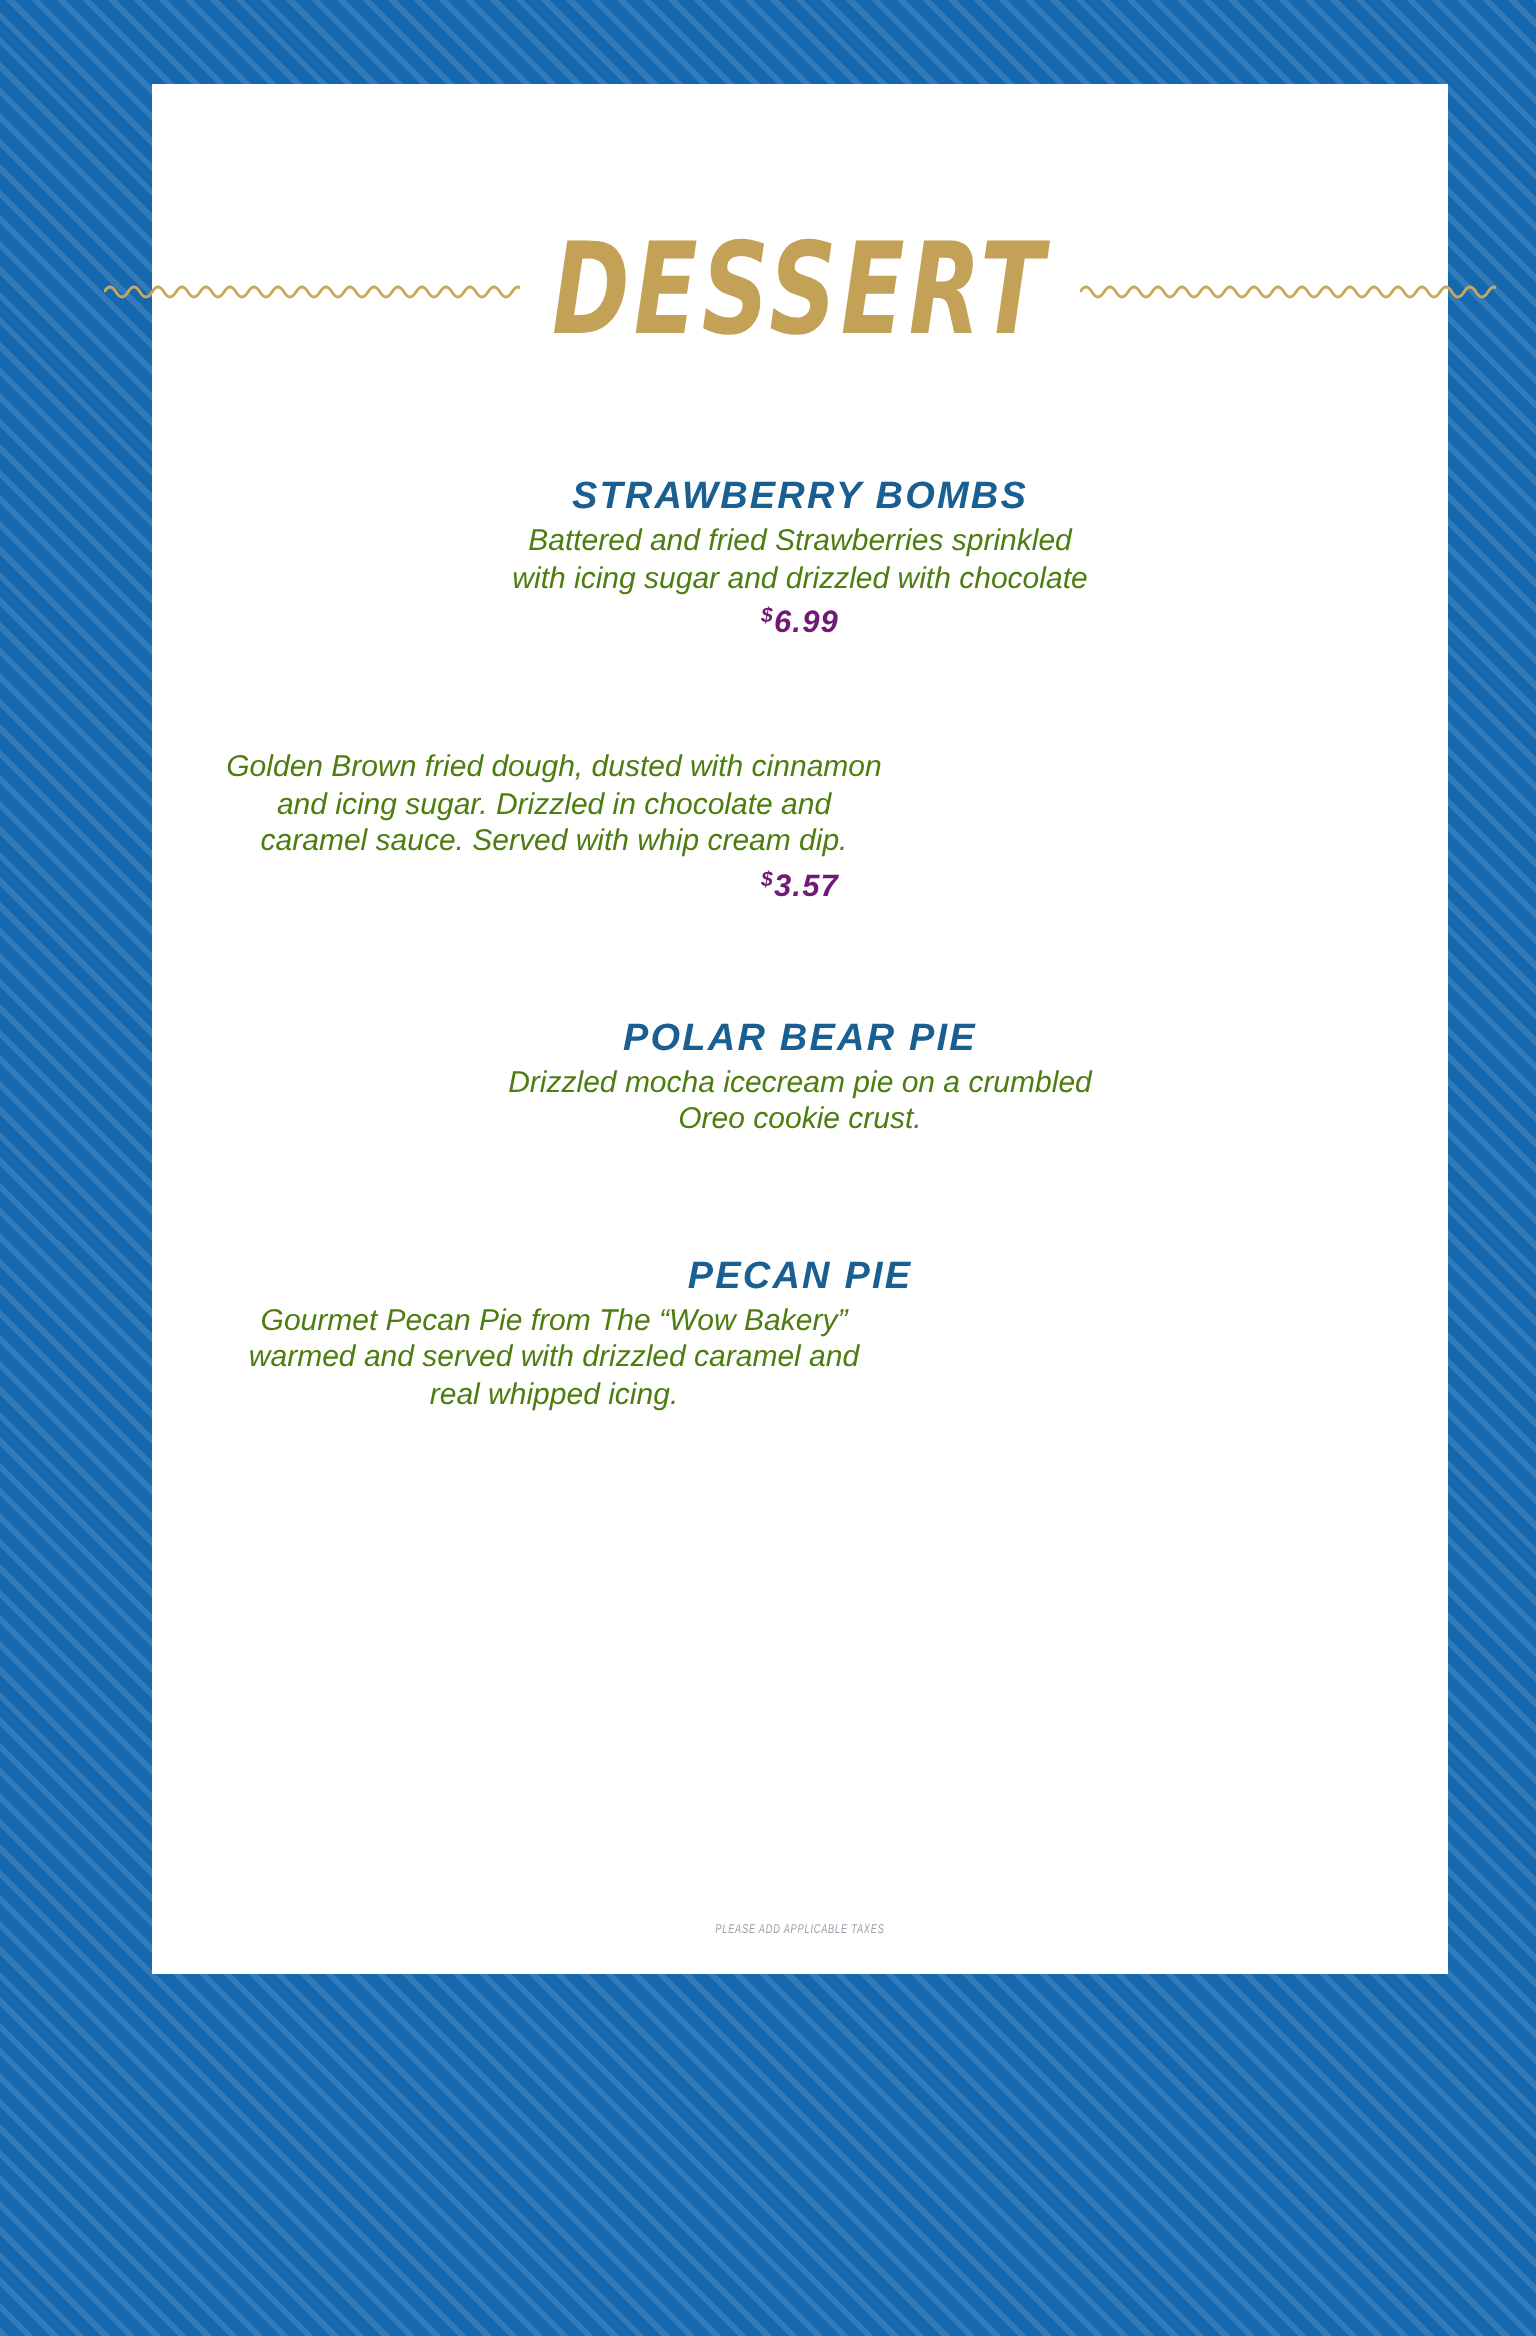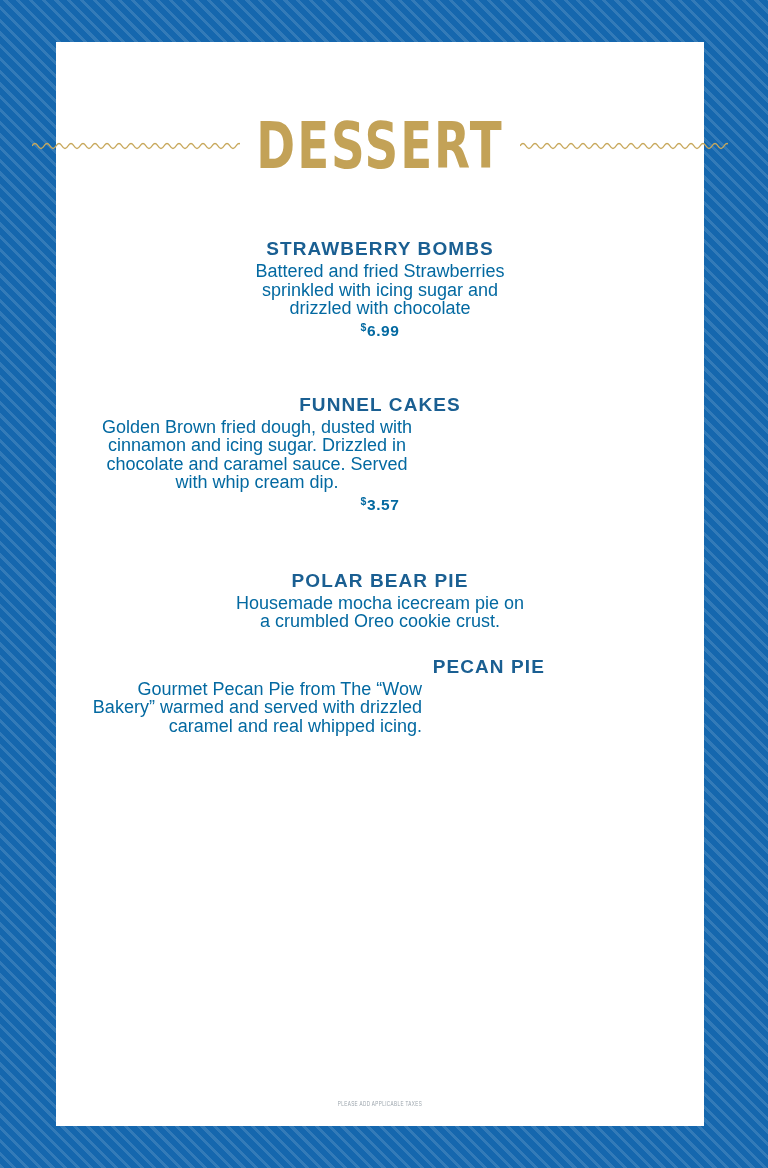--- a/index.html
+++ b/index.html
@@ -31,11 +31,12 @@
 
   .card {
     position: absolute;
-    left: 56px;
+    left: 76px;
     top: 42px;
     width: 648px;
-    height: 1084px;
+    height: 945px;
     background: #ffffff;
+    font-style: italic;
   }
 
   .menu-inner {

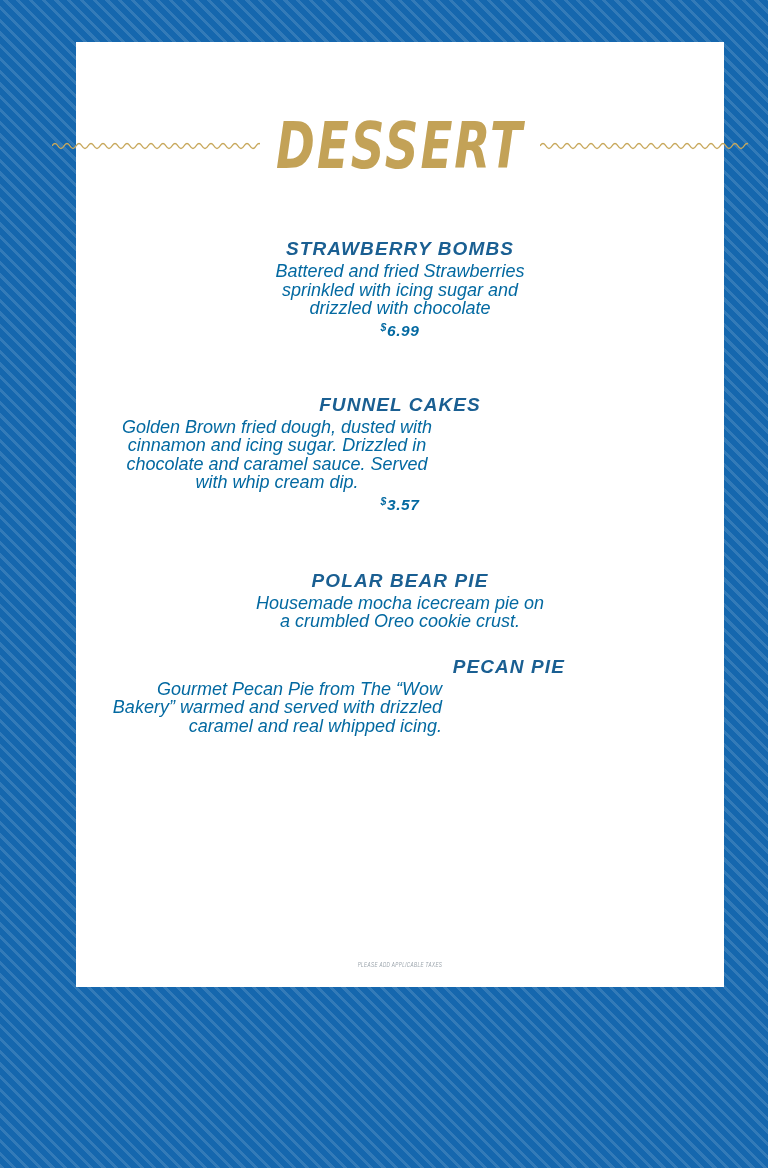--- a/index.html
+++ b/index.html
@@ -96,8 +96,8 @@
     max-width: 330px;
   }
   .item-desc {
-    color: #0369a1;
-    font-size: 18px;
+    color: #4d7c0f;
+    font-size: 15px;
     line-height: 18.5px;
     max-width: 300px;
     margin: 0 auto;

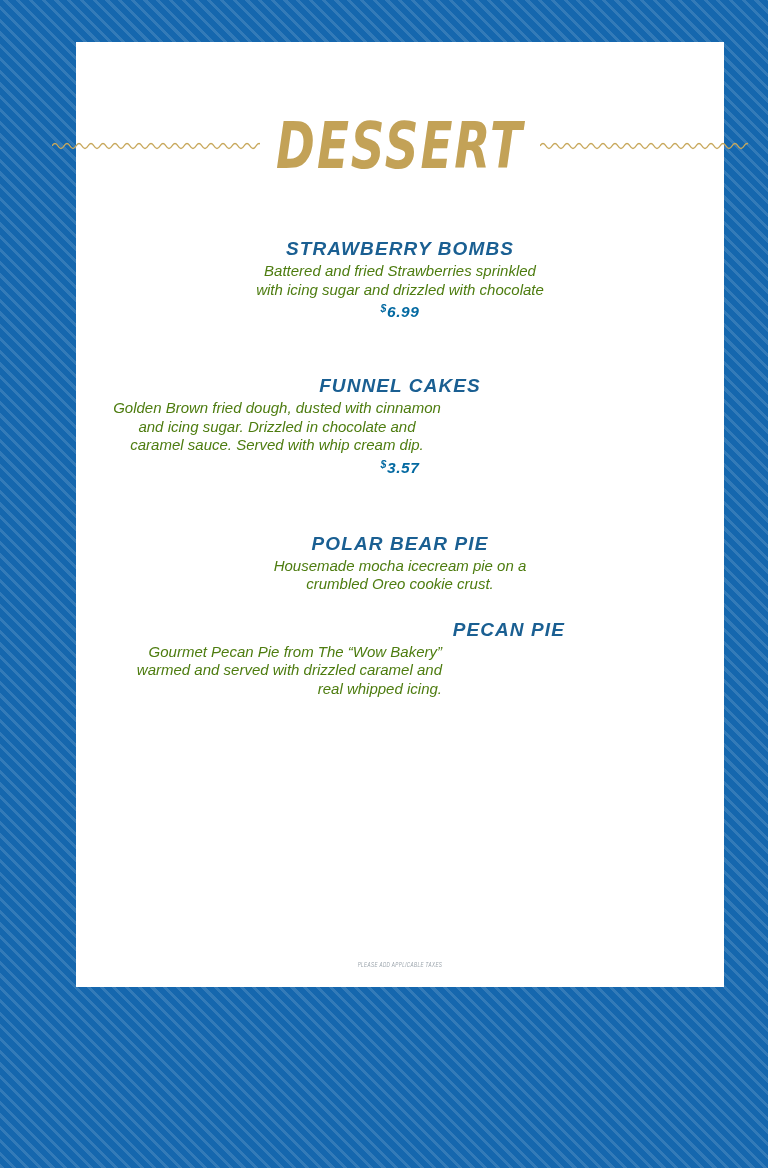--- a/index.html
+++ b/index.html
@@ -107,7 +107,7 @@
     margin-left: 36px;
   }
   .item-price {
-    color: #0369a1;
+    color: #701a75;
     font-size: 15.5px;
     font-weight: 600;
     margin-top: 3px;

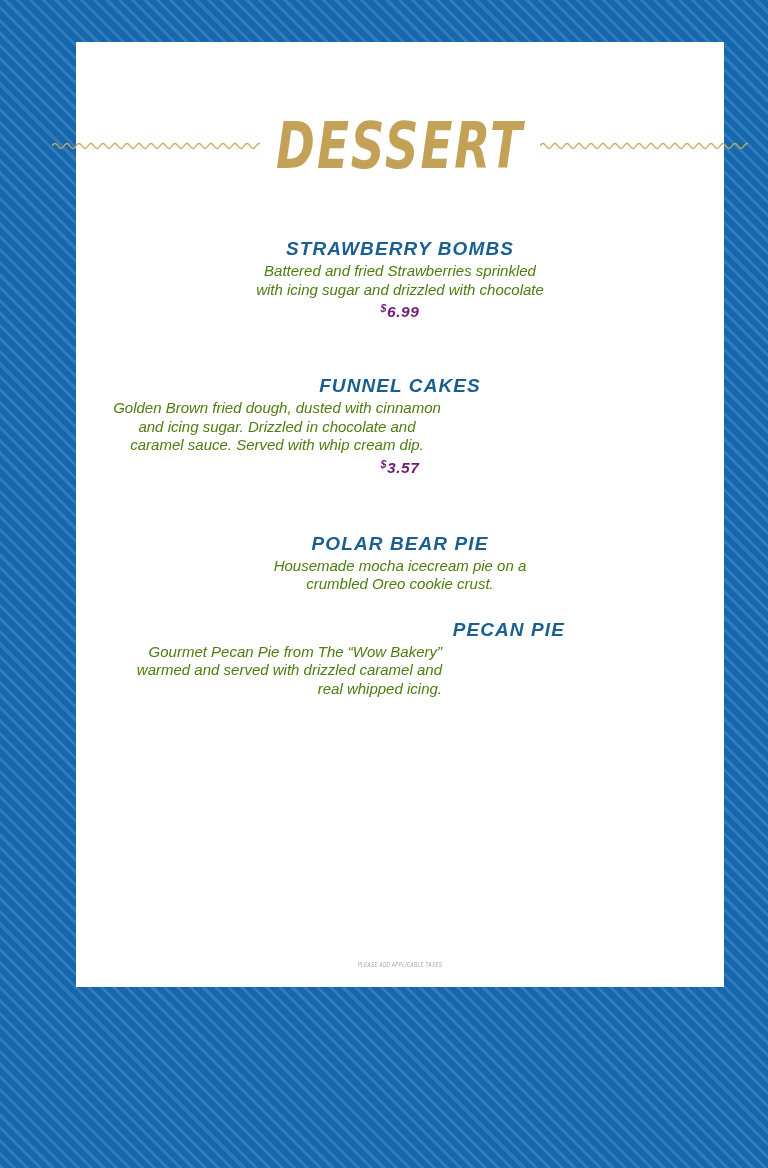--- a/index.html
+++ b/index.html
@@ -168,7 +168,6 @@
       </div>
 
       <div class="item i1">
-        <div class="item-name">FUNNEL CAKES</div>
         <div class="item-desc wide">Golden Brown fried dough, dusted with cinnamon and icing sugar. Drizzled in chocolate and caramel sauce. Served with whip cream dip.</div>
         <div class="item-price"><span class="cur">$</span><span>3.57</span></div>
       </div>

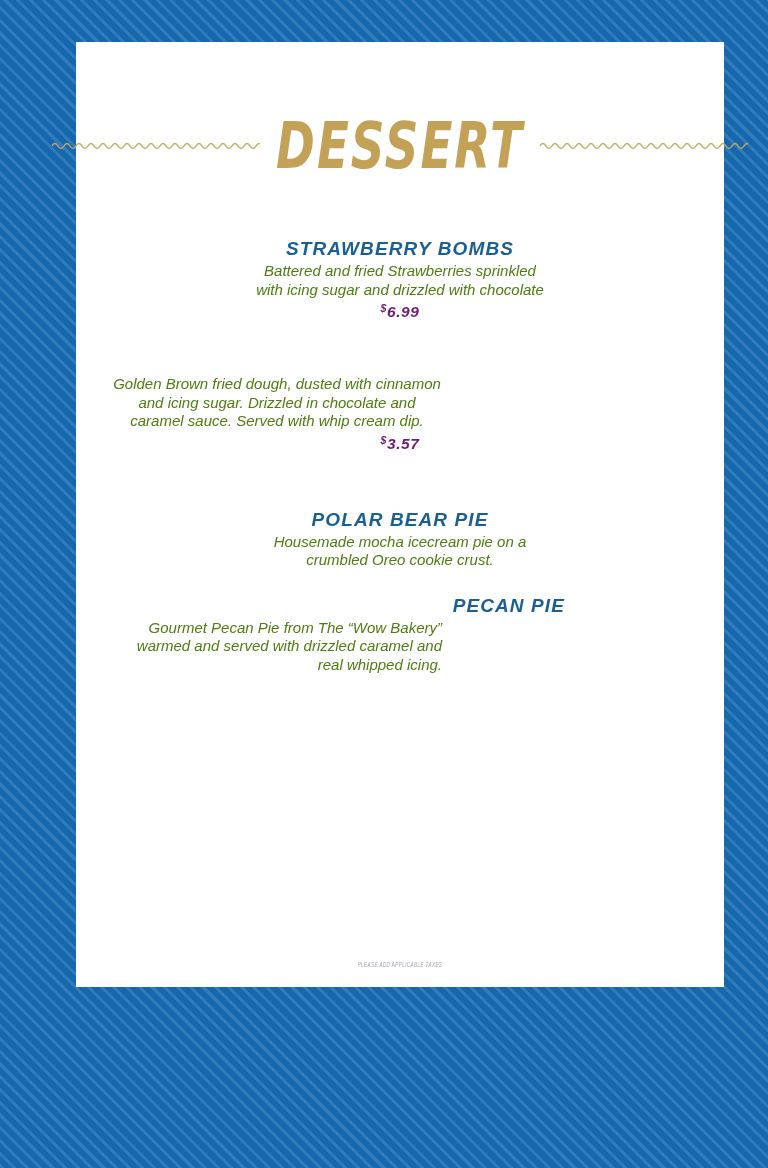--- a/index.html
+++ b/index.html
@@ -122,7 +122,7 @@
   
   .item.i0 { }
   .item.i1 { margin-bottom: 56px; }
-  .item.i2 { margin-bottom: 25px; }
+  .item.i2 { margin-bottom: 58px; }
   .item.i3 { margin-bottom: 0; text-align: right; }
 
   .footer-note {

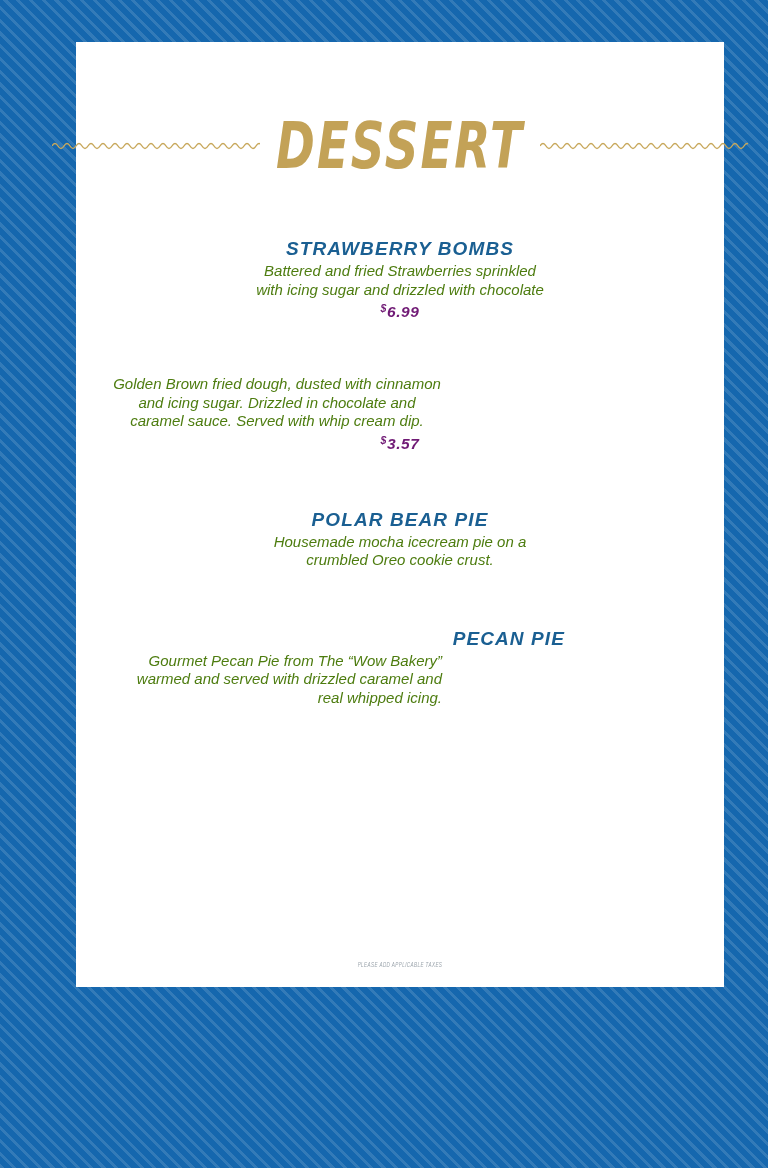--- a/index.html
+++ b/index.html
@@ -174,7 +174,7 @@
 
       <div class="item i2">
         <div class="item-name">POLAR BEAR PIE</div>
-        <div class="item-desc">Housemade mocha icecream pie on a crumbled Oreo cookie crust.</div>
+        <div class="item-desc">Drizzled mocha icecream pie on a crumbled Oreo cookie crust.</div>
       </div>
 
       <div class="item i3">

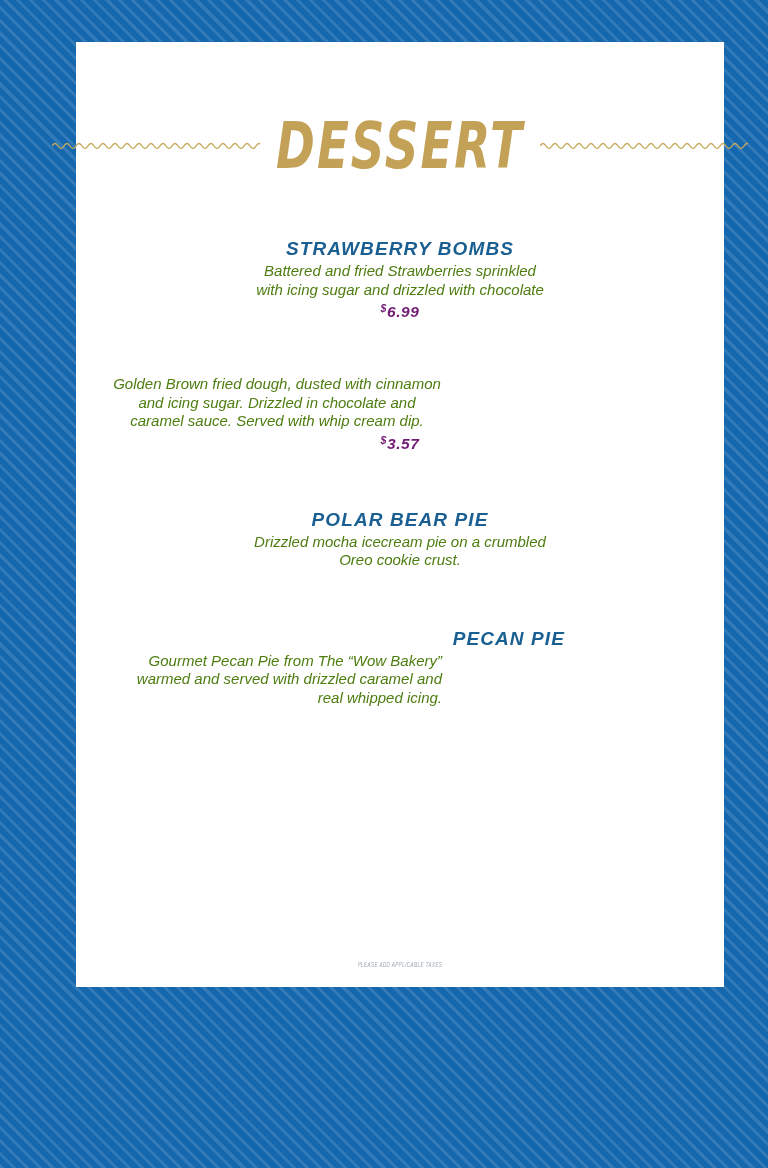--- a/index.html
+++ b/index.html
@@ -123,7 +123,7 @@
   .item.i0 { }
   .item.i1 { margin-bottom: 56px; }
   .item.i2 { margin-bottom: 58px; }
-  .item.i3 { margin-bottom: 0; text-align: right; }
+  .item.i3 { margin-bottom: 0; }
 
   .footer-note {
     position: absolute;

